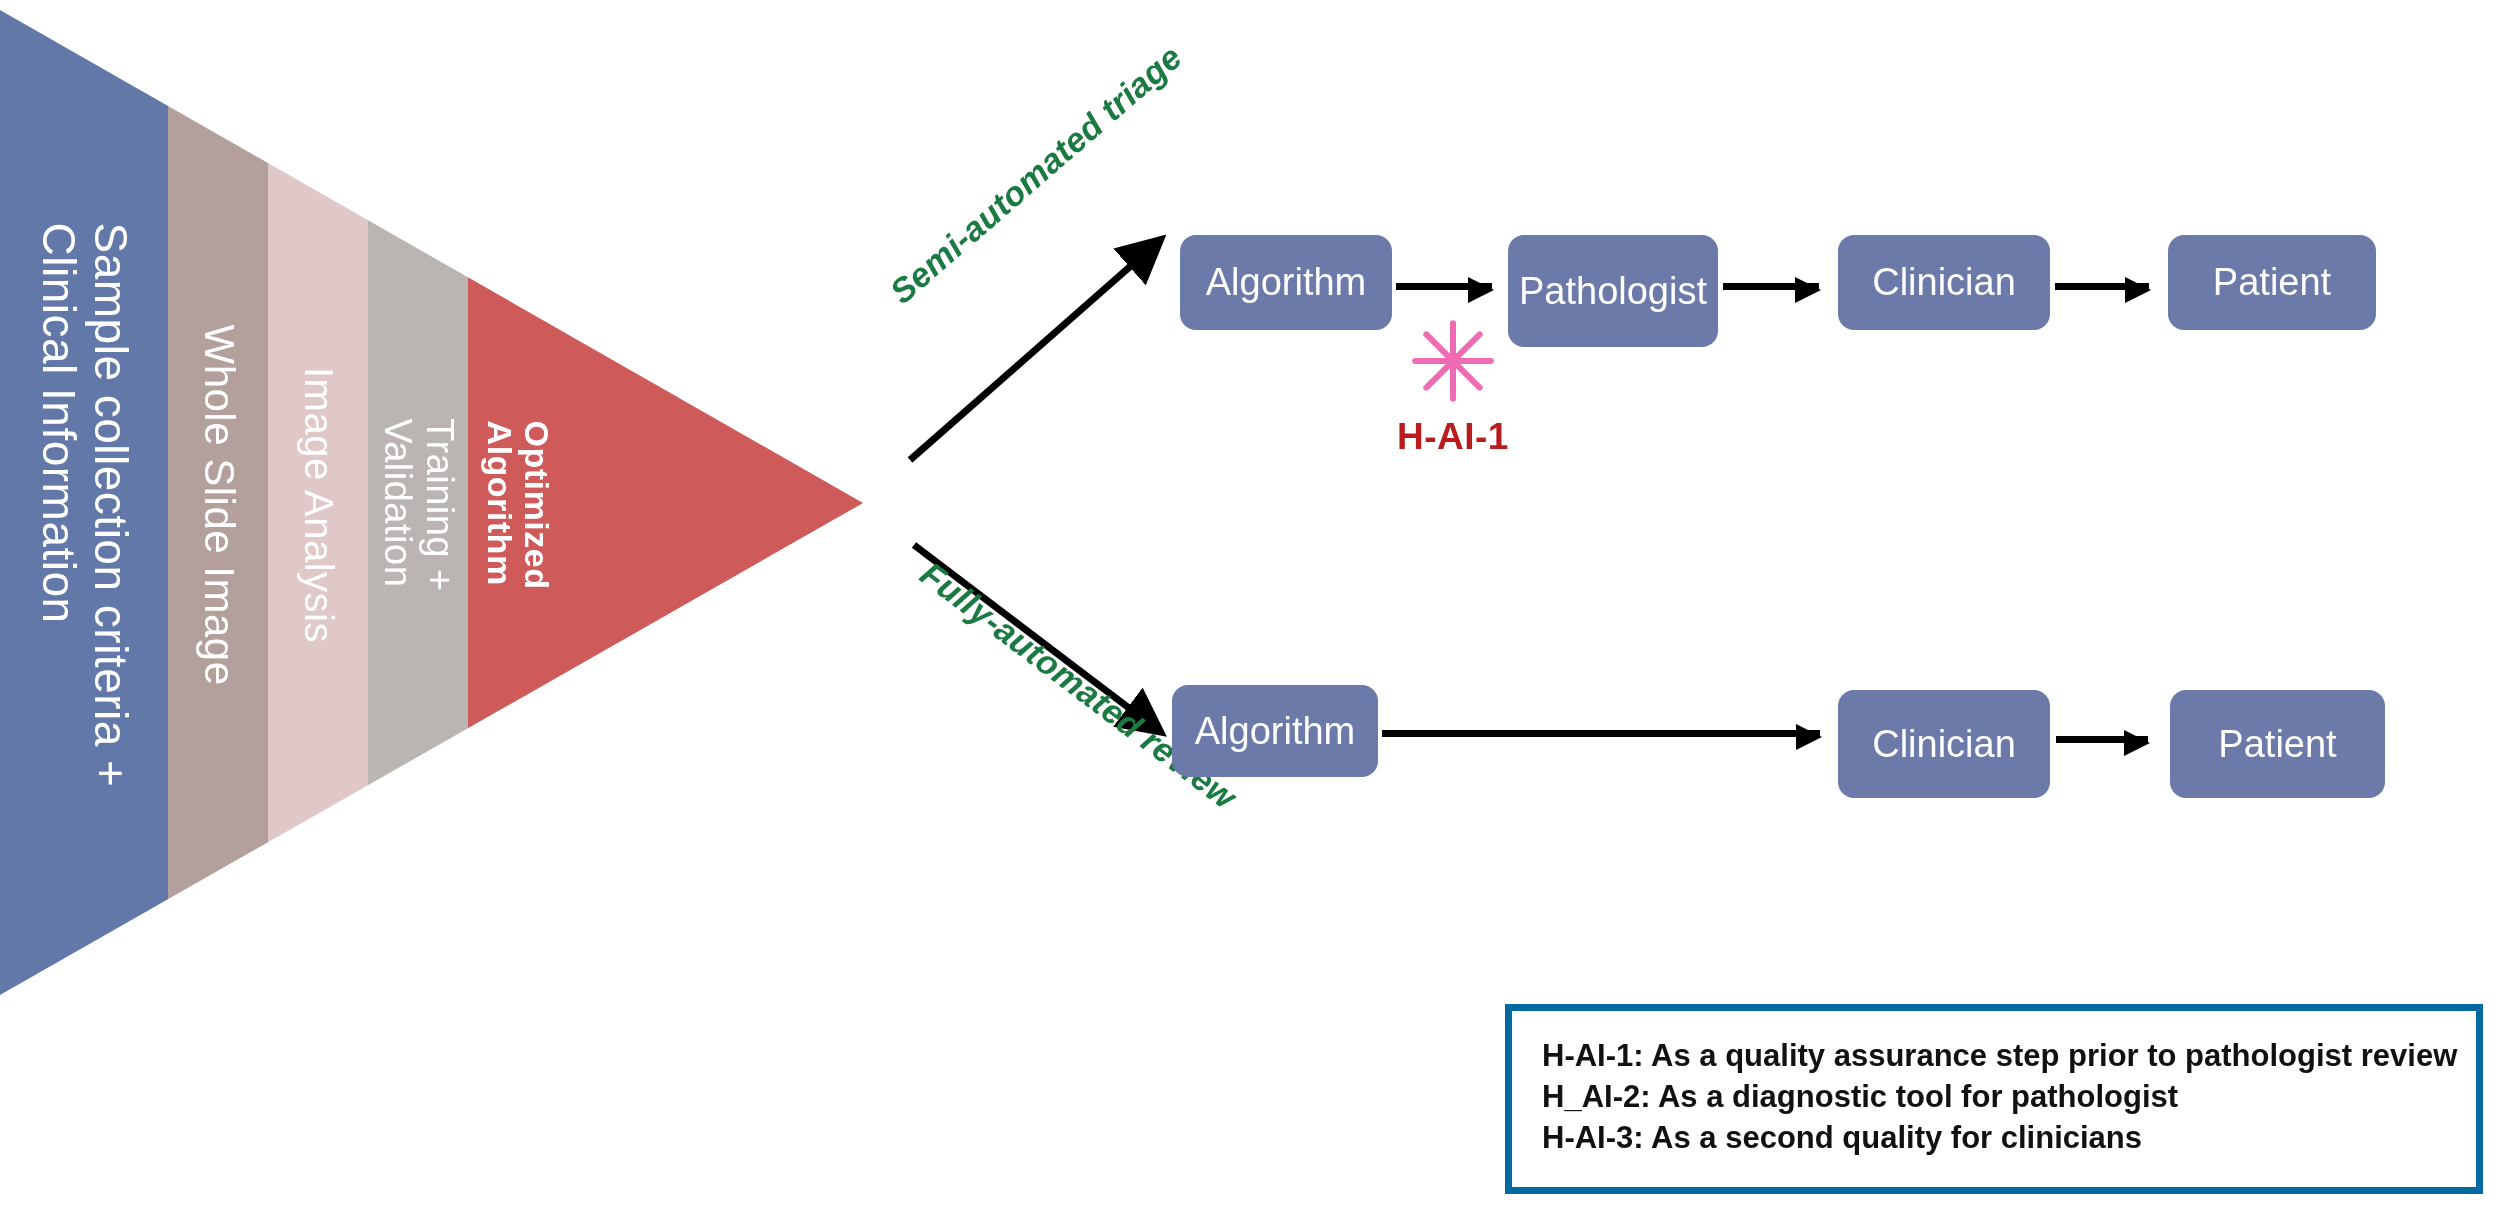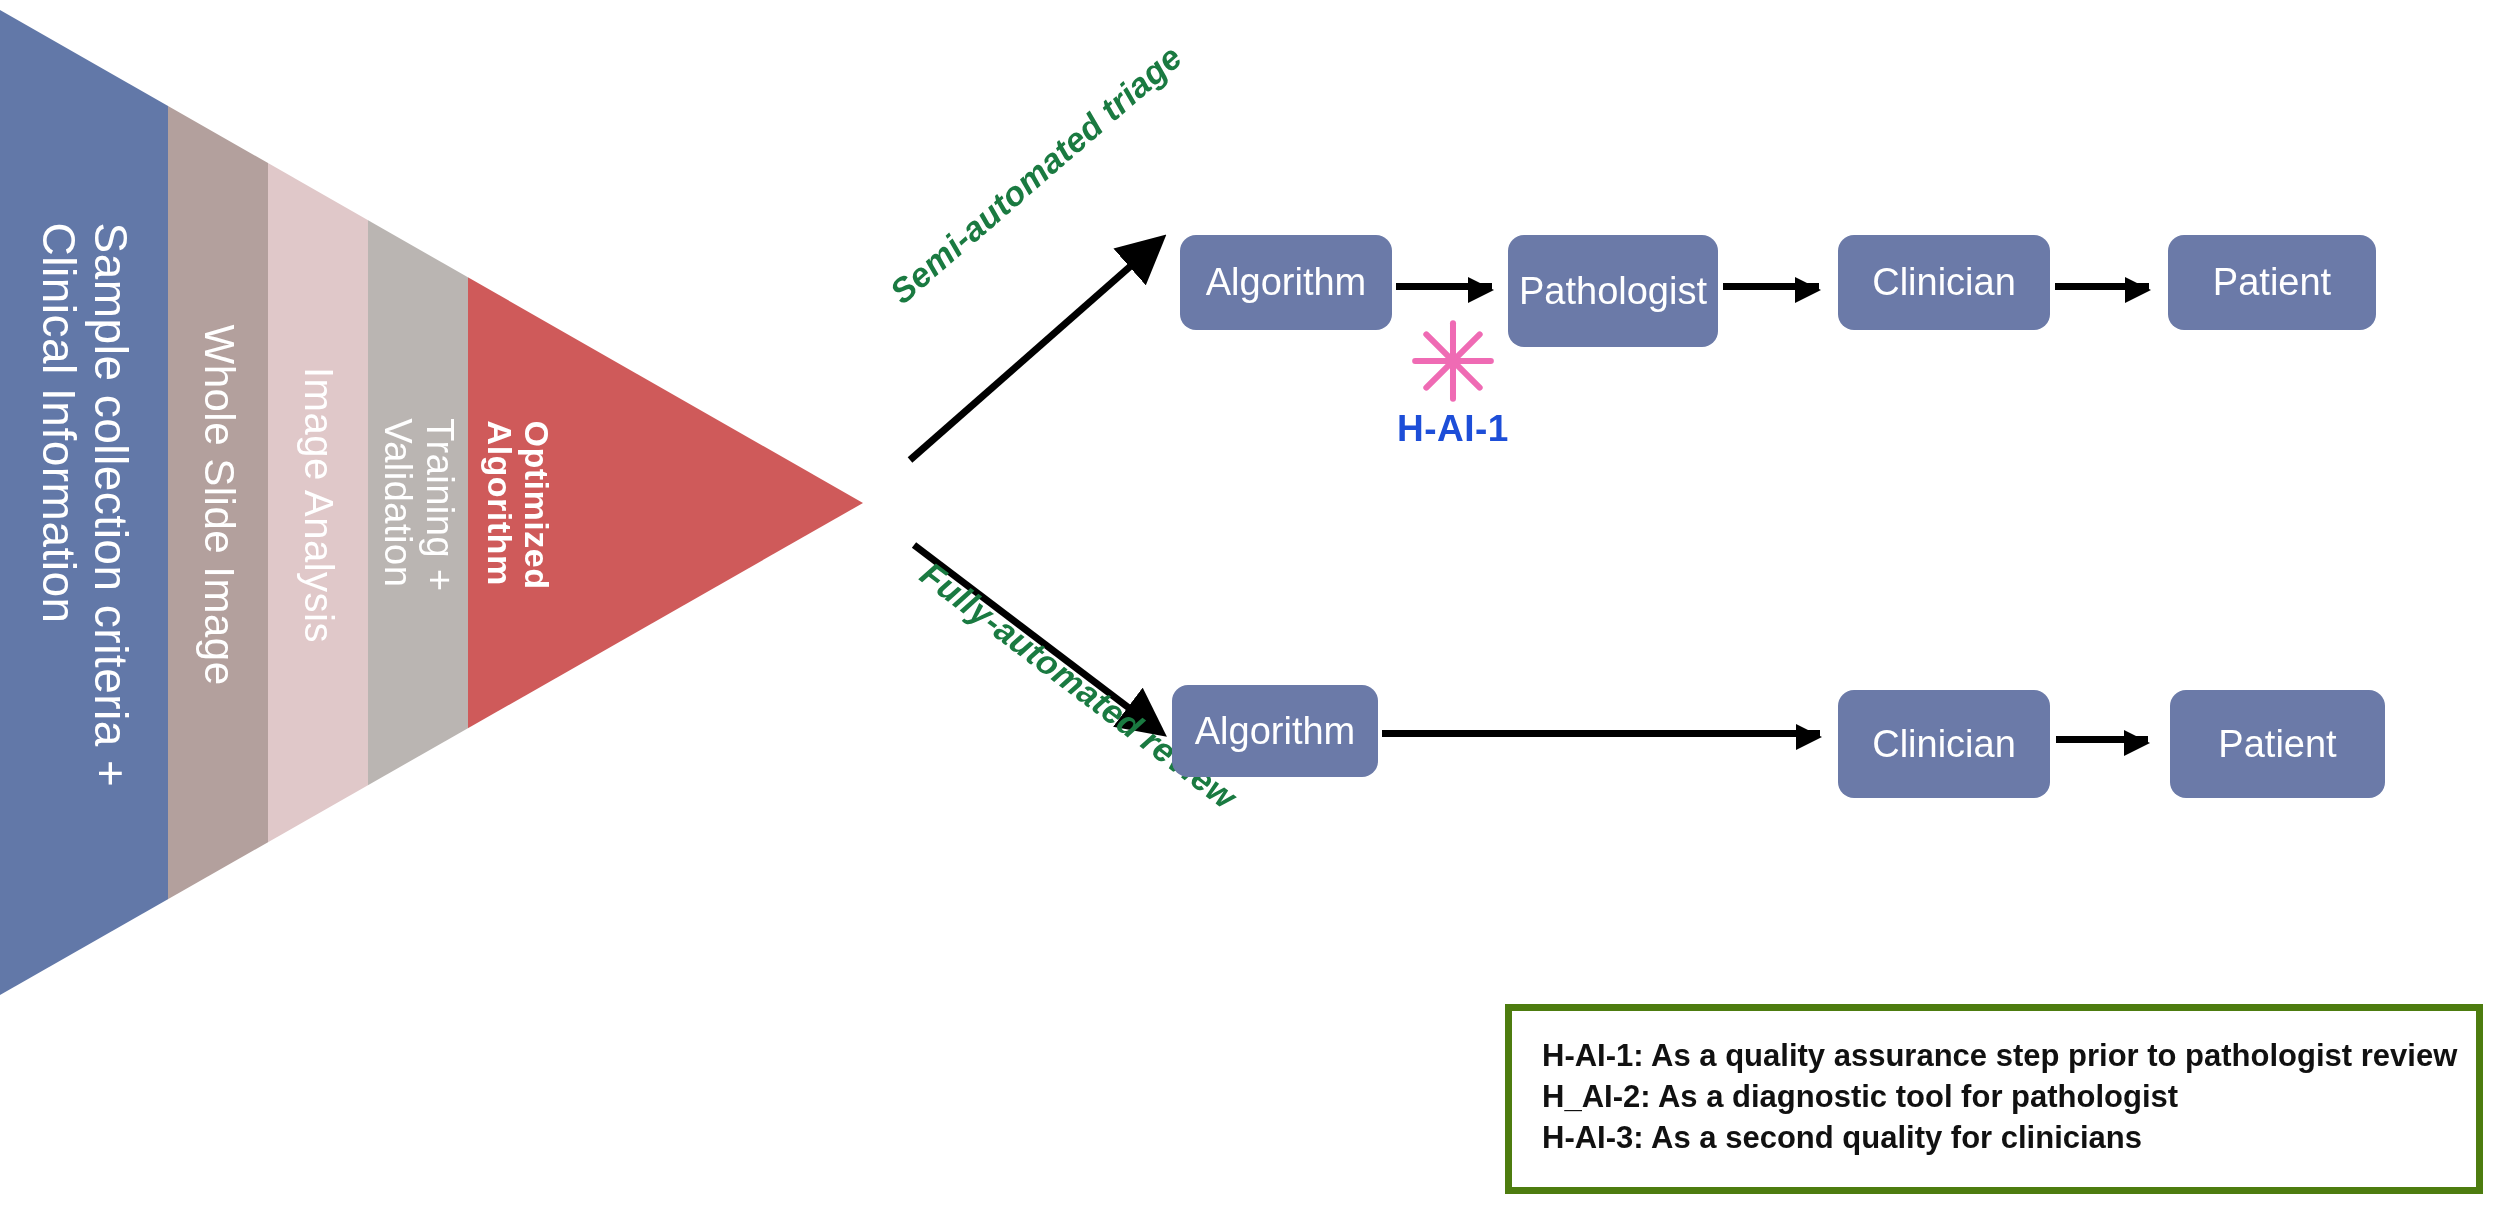--- a/index.html
+++ b/index.html
@@ -104,8 +104,8 @@
     display: block;
   }
   .hai-label {
-    margin-top: 4px;
-    color: #1d4ed8;
+    margin-top: 12px;
+    color: #b91c1c;
     font-weight: 700;
     font-size: 37px;
     white-space: nowrap;

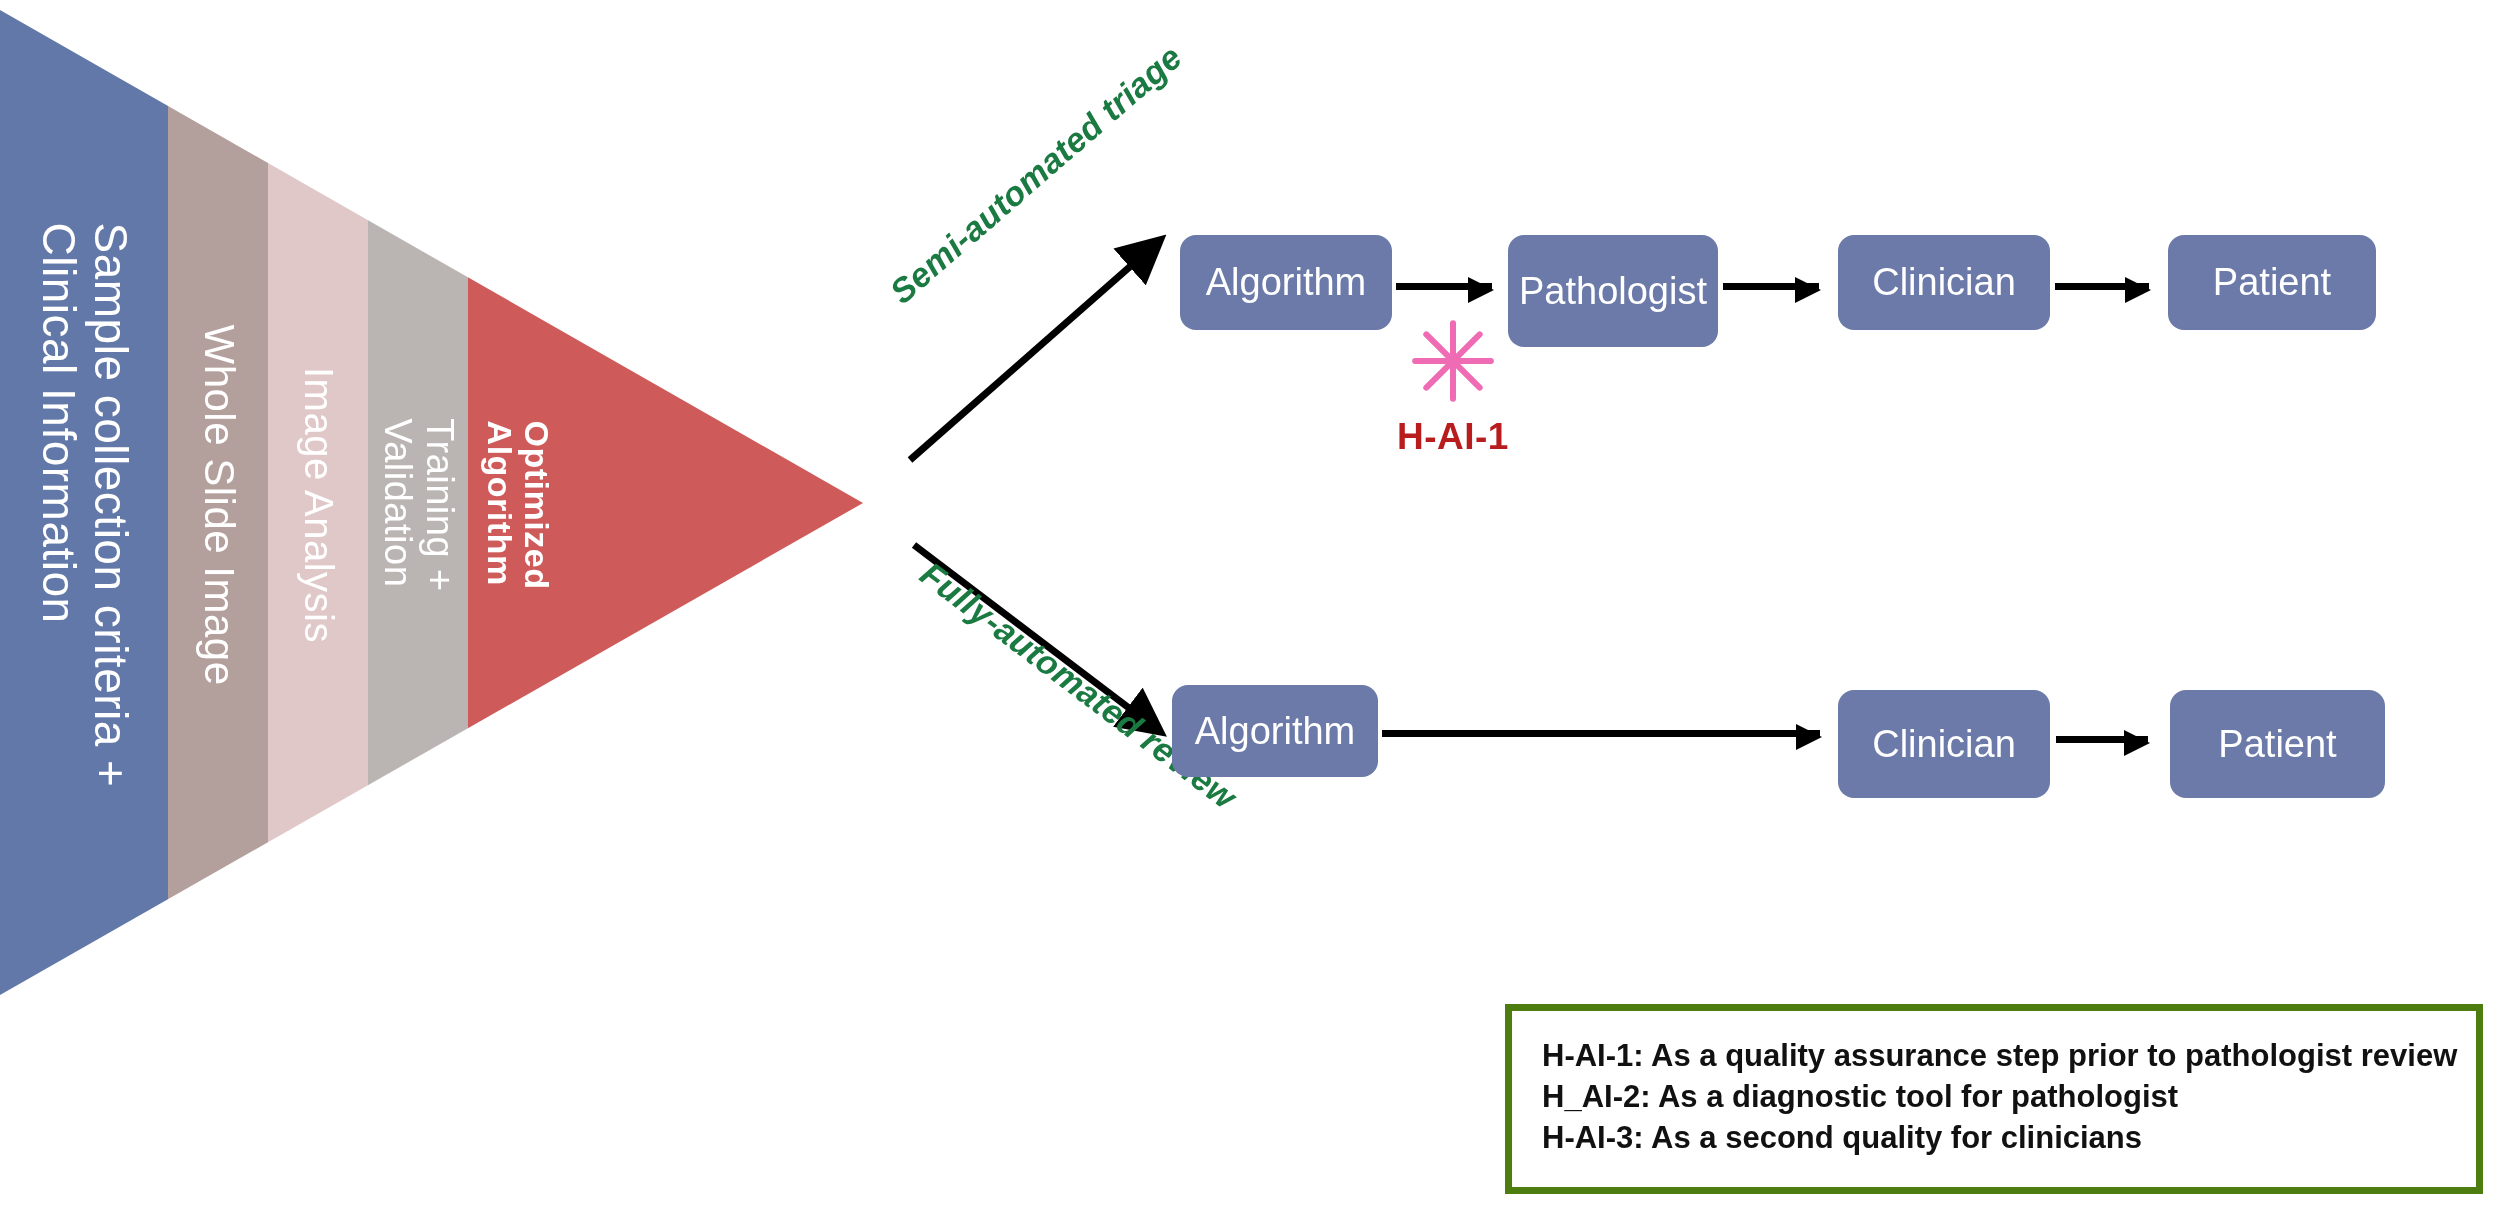--- a/index.html
+++ b/index.html
@@ -119,7 +119,7 @@
     top: 1004px;
     width: 978px;
     height: 190px;
-    border: 7px solid #4d7c0f;
+    border: 7px solid #0369a1;
     background: #ffffff;
     box-sizing: border-box;
     padding: 24px 0 0 30px;

